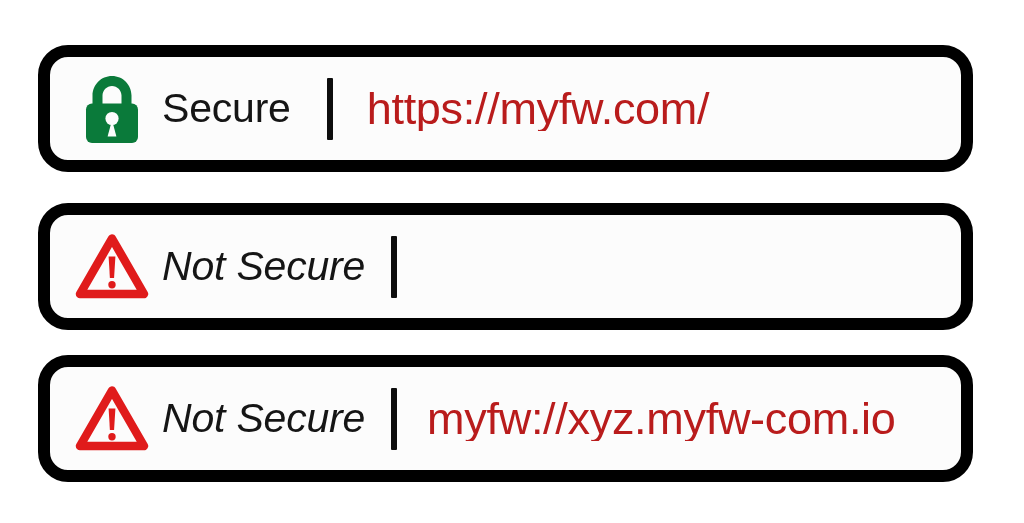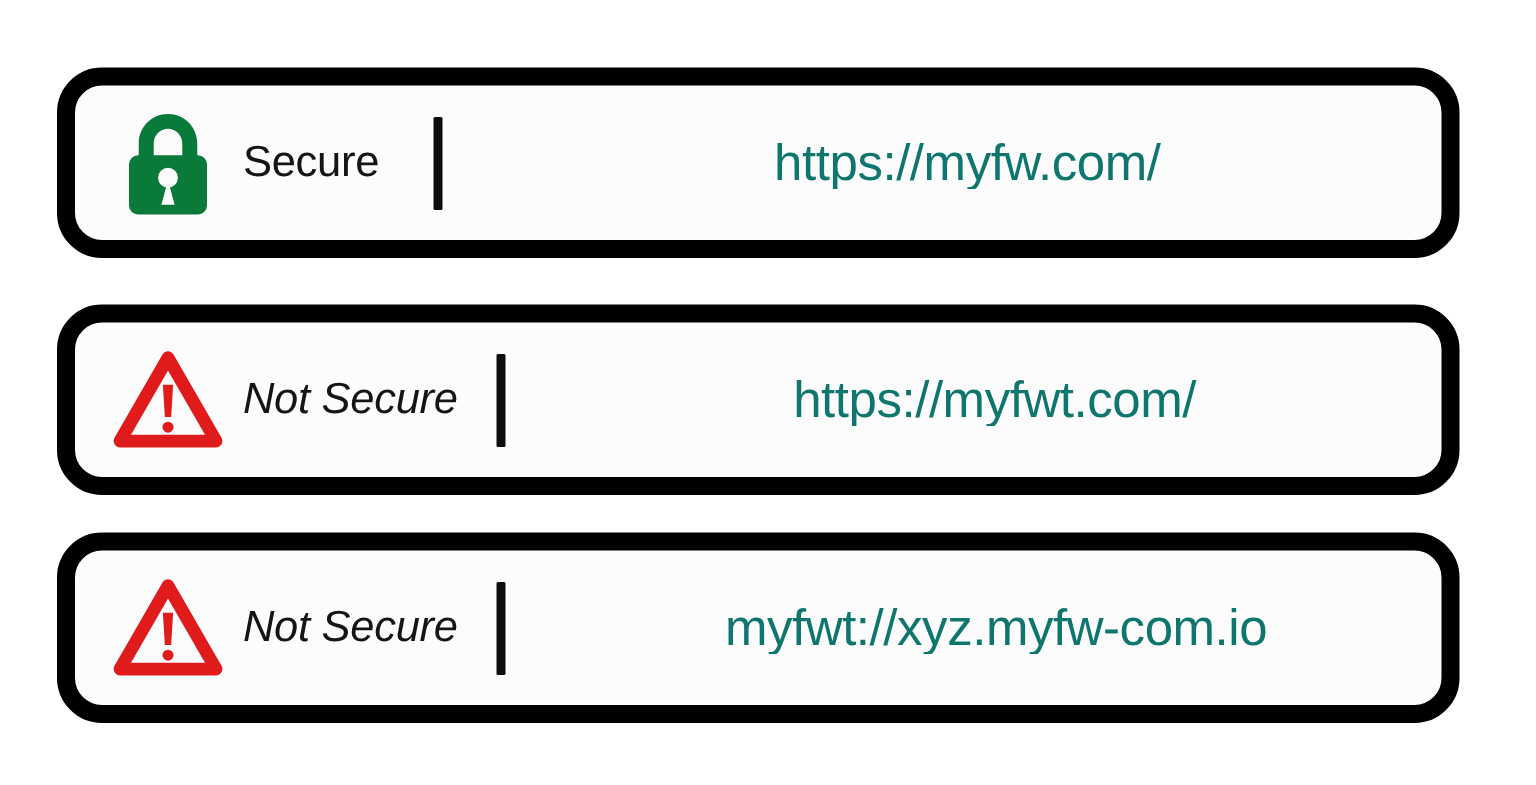--- a/index.html
+++ b/index.html
@@ -55,7 +55,7 @@
   
   .sec-label {
     flex: 0 0 auto;
-    font-size: 29px;
+    font-size: 41px;
     line-height: 1;
     color: #151515;
     letter-spacing: -0.2px;

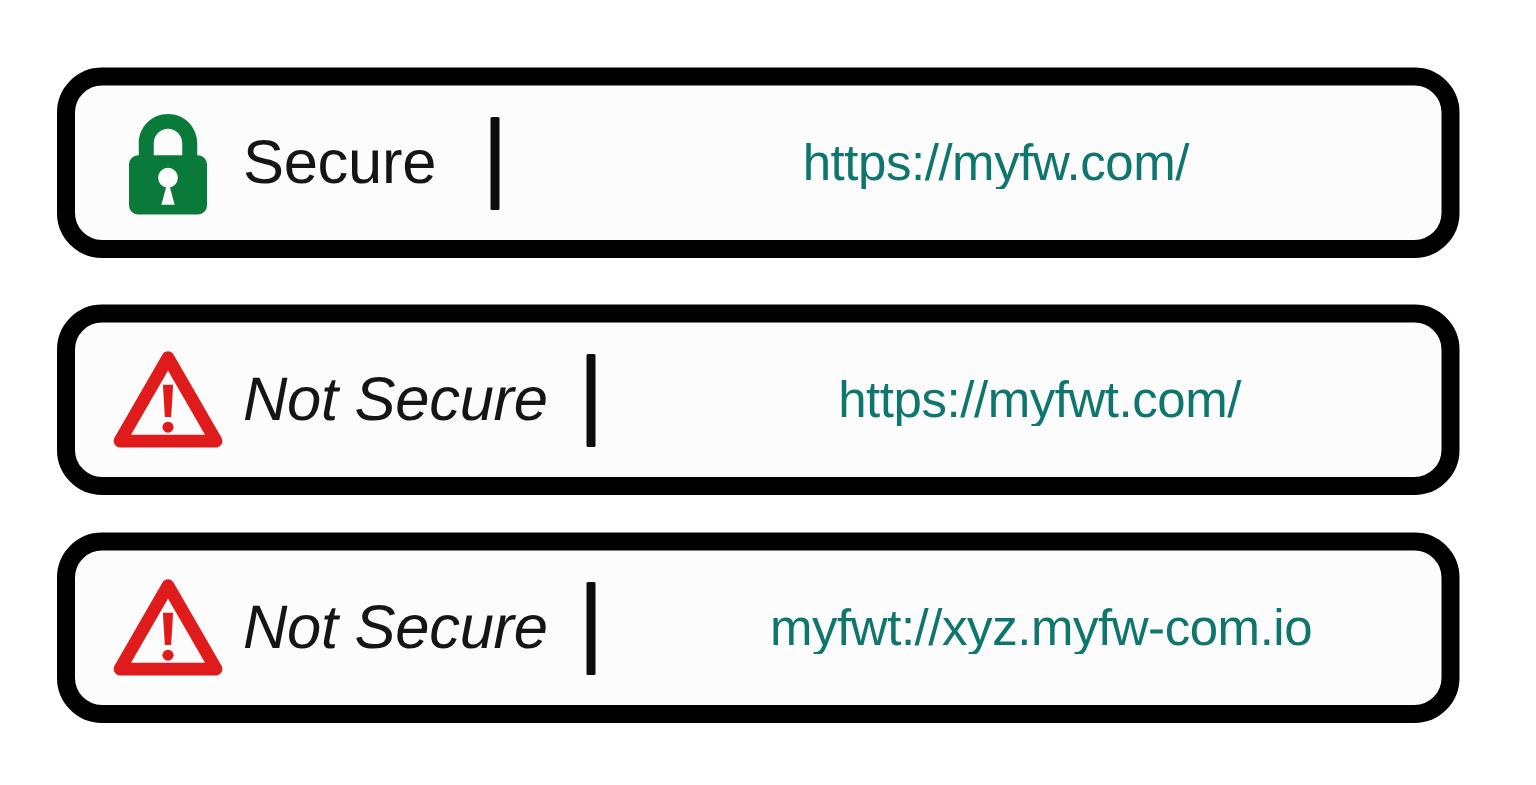--- a/index.html
+++ b/index.html
@@ -81,14 +81,13 @@
   
   .url-text {
     flex: 1 1 auto;
-    font-size: 34px;
+    font-size: 45px;
     line-height: 1;
-    color: #0f766e;
+    color: #b91c1c;
     letter-spacing: -0.3px;
     white-space: nowrap;
     overflow: hidden;
     font-weight: 400;
-    text-align: center;
   }
   .row1 .url-text { margin-left: 34px; }
   .row2 .url-text { margin-left: 28px; }

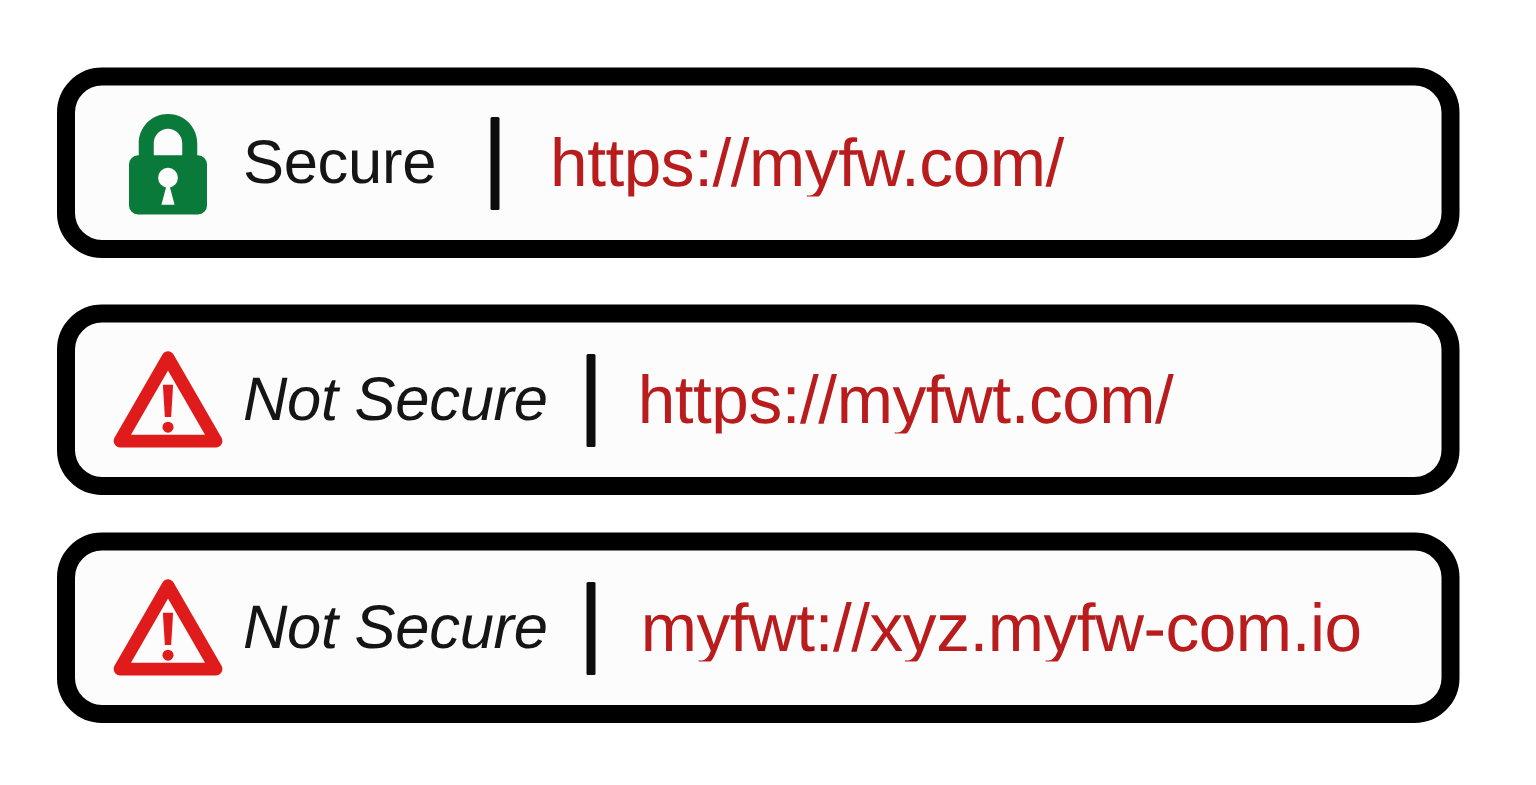--- a/index.html
+++ b/index.html
@@ -138,7 +138,6 @@
 
     <div class="separator"></div>
 
-    <div class="url-text">https://myfwt.com/</div>
   </div>
 
   <div class="addressbar row3">

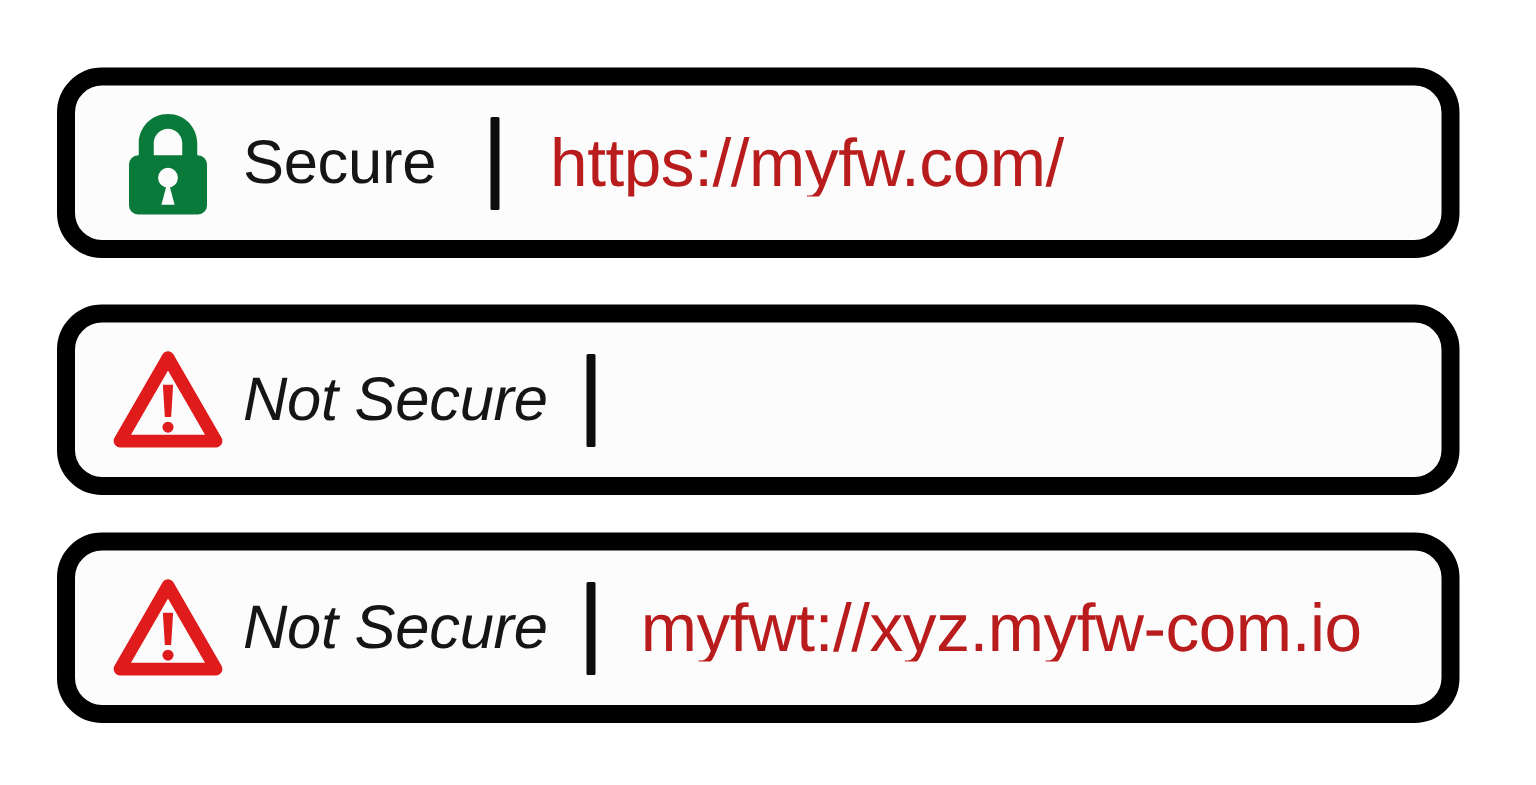--- a/index.html
+++ b/index.html
@@ -154,7 +154,7 @@
 
     <div class="separator"></div>
 
-    <div class="url-text">myfwt://xyz.myfw-com.io</div>
+    <div class="url-text">myfw://xyz.myfw-com.io</div>
   </div>
 
 </div>

